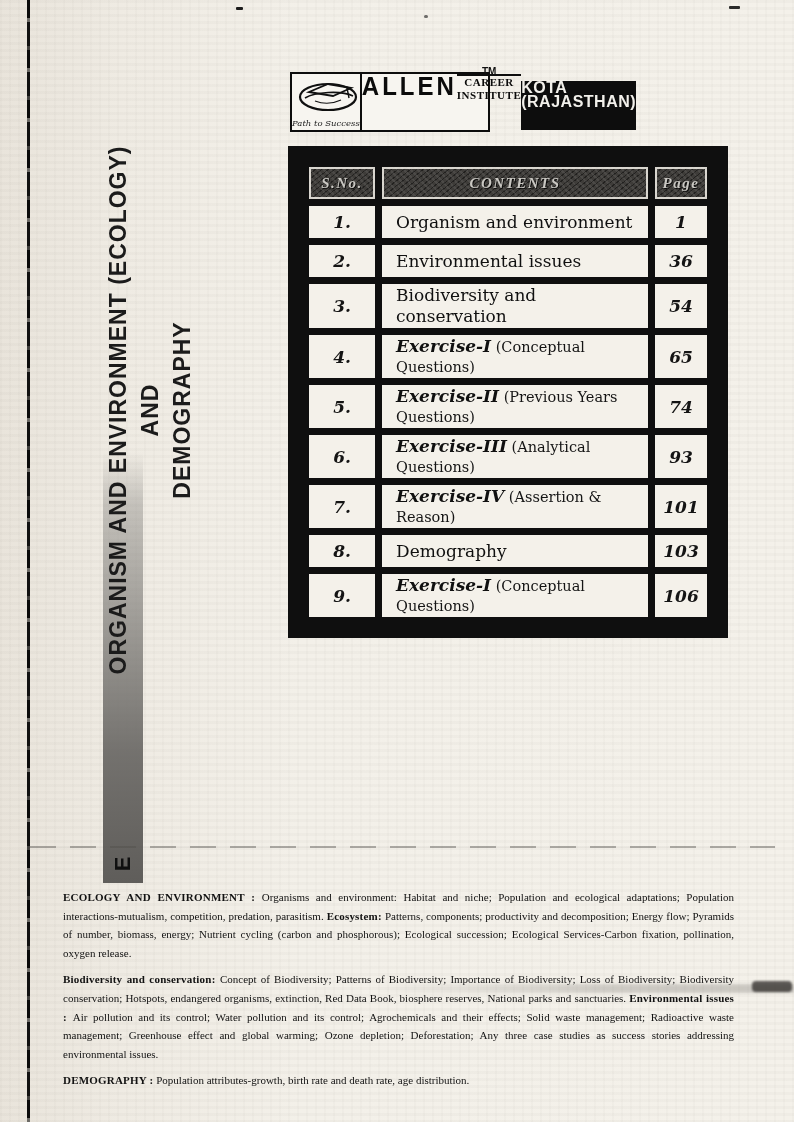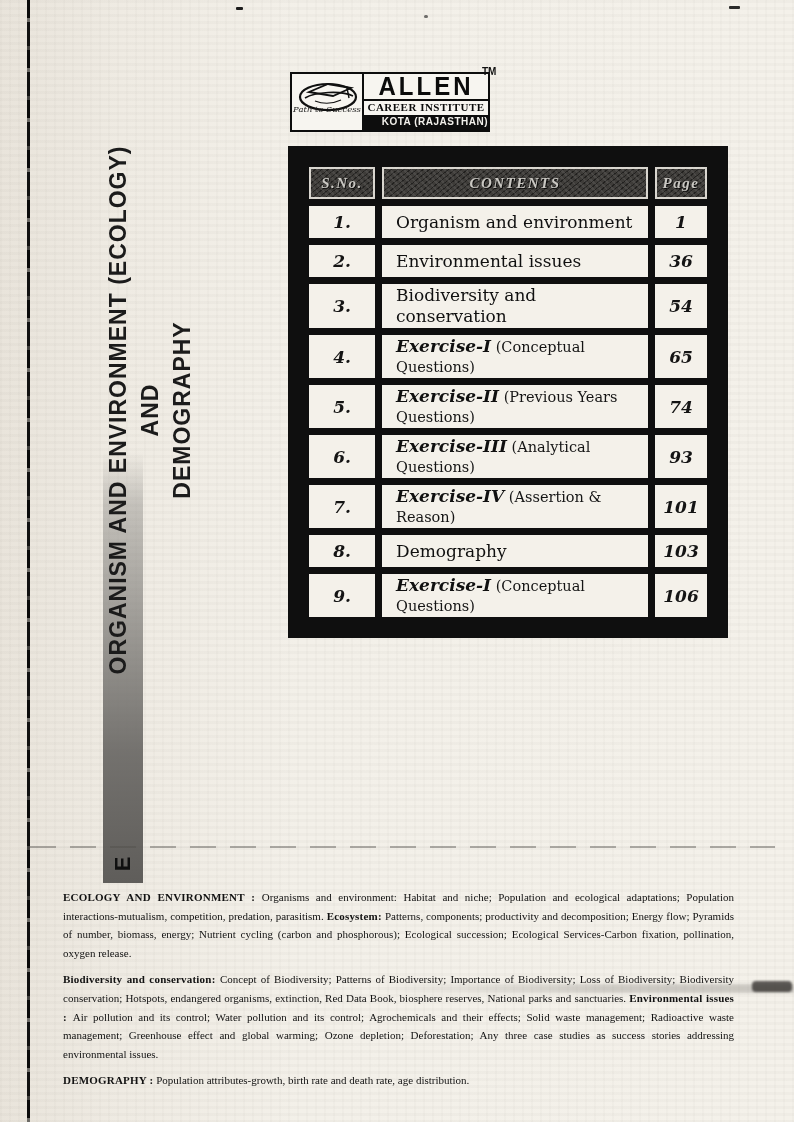--- a/index.html
+++ b/index.html
@@ -54,7 +54,7 @@
     font-family:"DejaVu Serif",serif;font-style:italic;font-size:8.5px;
     color:#1d1d1d;white-space:nowrap;transform:scaleY(.95);
   }
-  .logo-right{flex:1;display:flex;flex-direction:column;align-items:stretch;}
+  .logo-right{flex:1;display:flex;align-items:stretch;}
   .logo-brand{
     font-family:"Liberation Sans",sans-serif;font-weight:900;font-size:24px;
     letter-spacing:3px;line-height:24px;text-align:center;color:#0b0b0b;

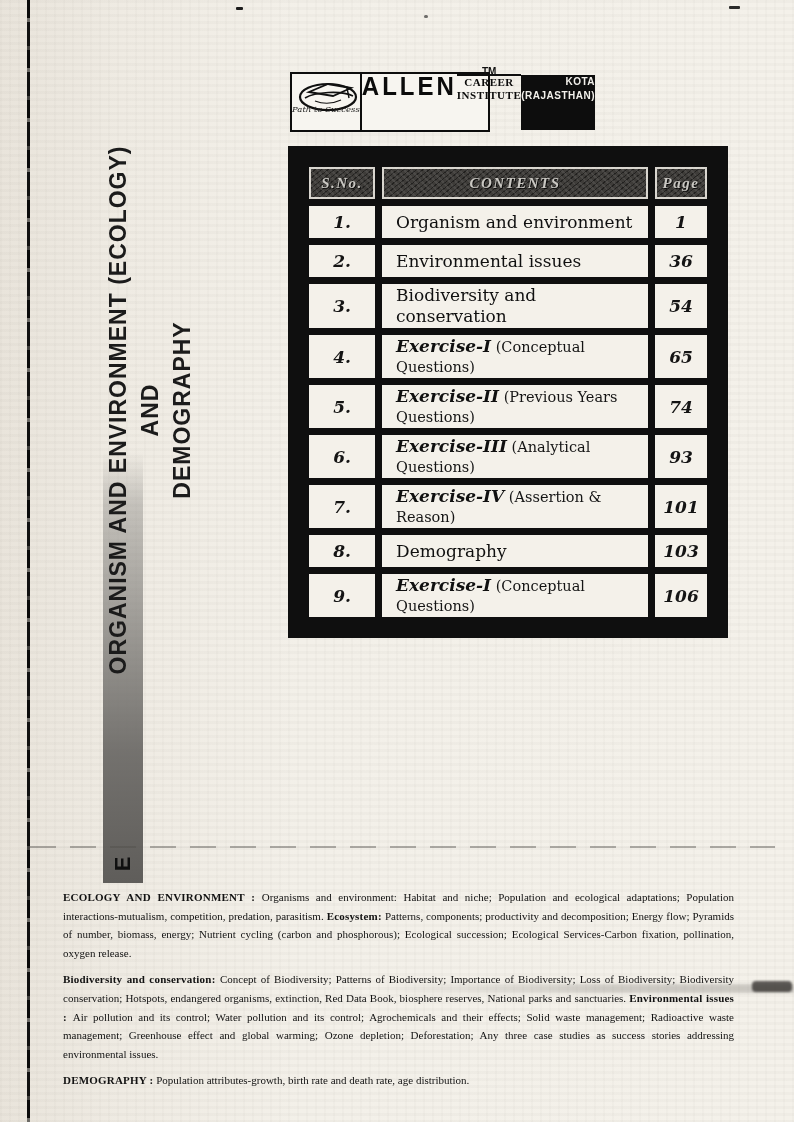--- a/index.html
+++ b/index.html
@@ -66,9 +66,9 @@
     border-top:2px solid #0d0d0d;line-height:13px;
   }
   .logo-loc{
-    font-family:"Liberation Sans",sans-serif;font-weight:bold;font-size:10px;
-    letter-spacing:.5px;text-align:right;color:#f2f0eb;background:#0d0d0d;
-    line-height:14px;margin-top:1px;flex:1;
+    font-family:"Liberation Sans",sans-serif;font-weight:bold;font-size:16px;
+    letter-spacing:.5px;text-align:left;color:#f2f0eb;background:#0d0d0d;
+    line-height:14px;margin-top:7px;flex:1;
   }
   .logo-tm{
     position:absolute;left:192px;top:-6px;

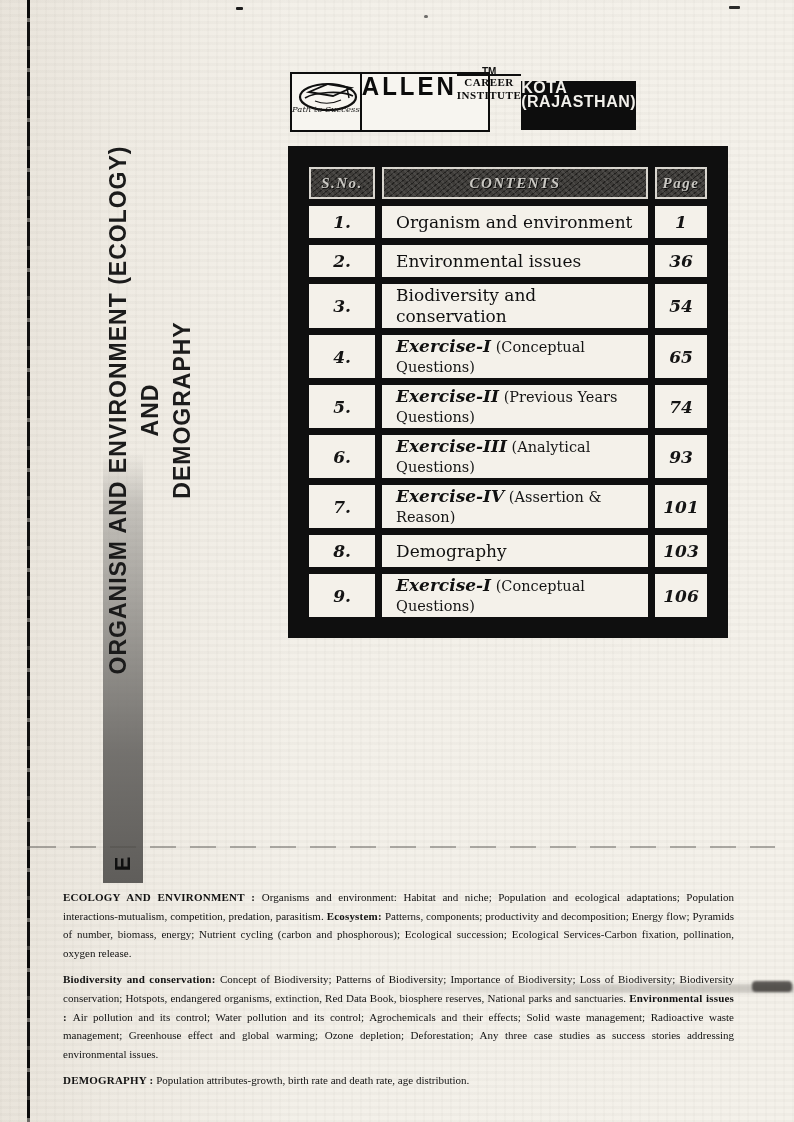--- a/index.html
+++ b/index.html
@@ -47,7 +47,7 @@
   .logo-emblem{
     width:72px;border-right:2px solid #0d0d0d;position:relative;
     display:flex;flex-direction:column;align-items:center;justify-content:flex-end;
-    padding-bottom:16px;box-sizing:border-box;
+    padding-bottom:2px;box-sizing:border-box;
   }
   .logo-emblem svg{position:absolute;top:2px;left:3px;}
   .logo-tagline{

